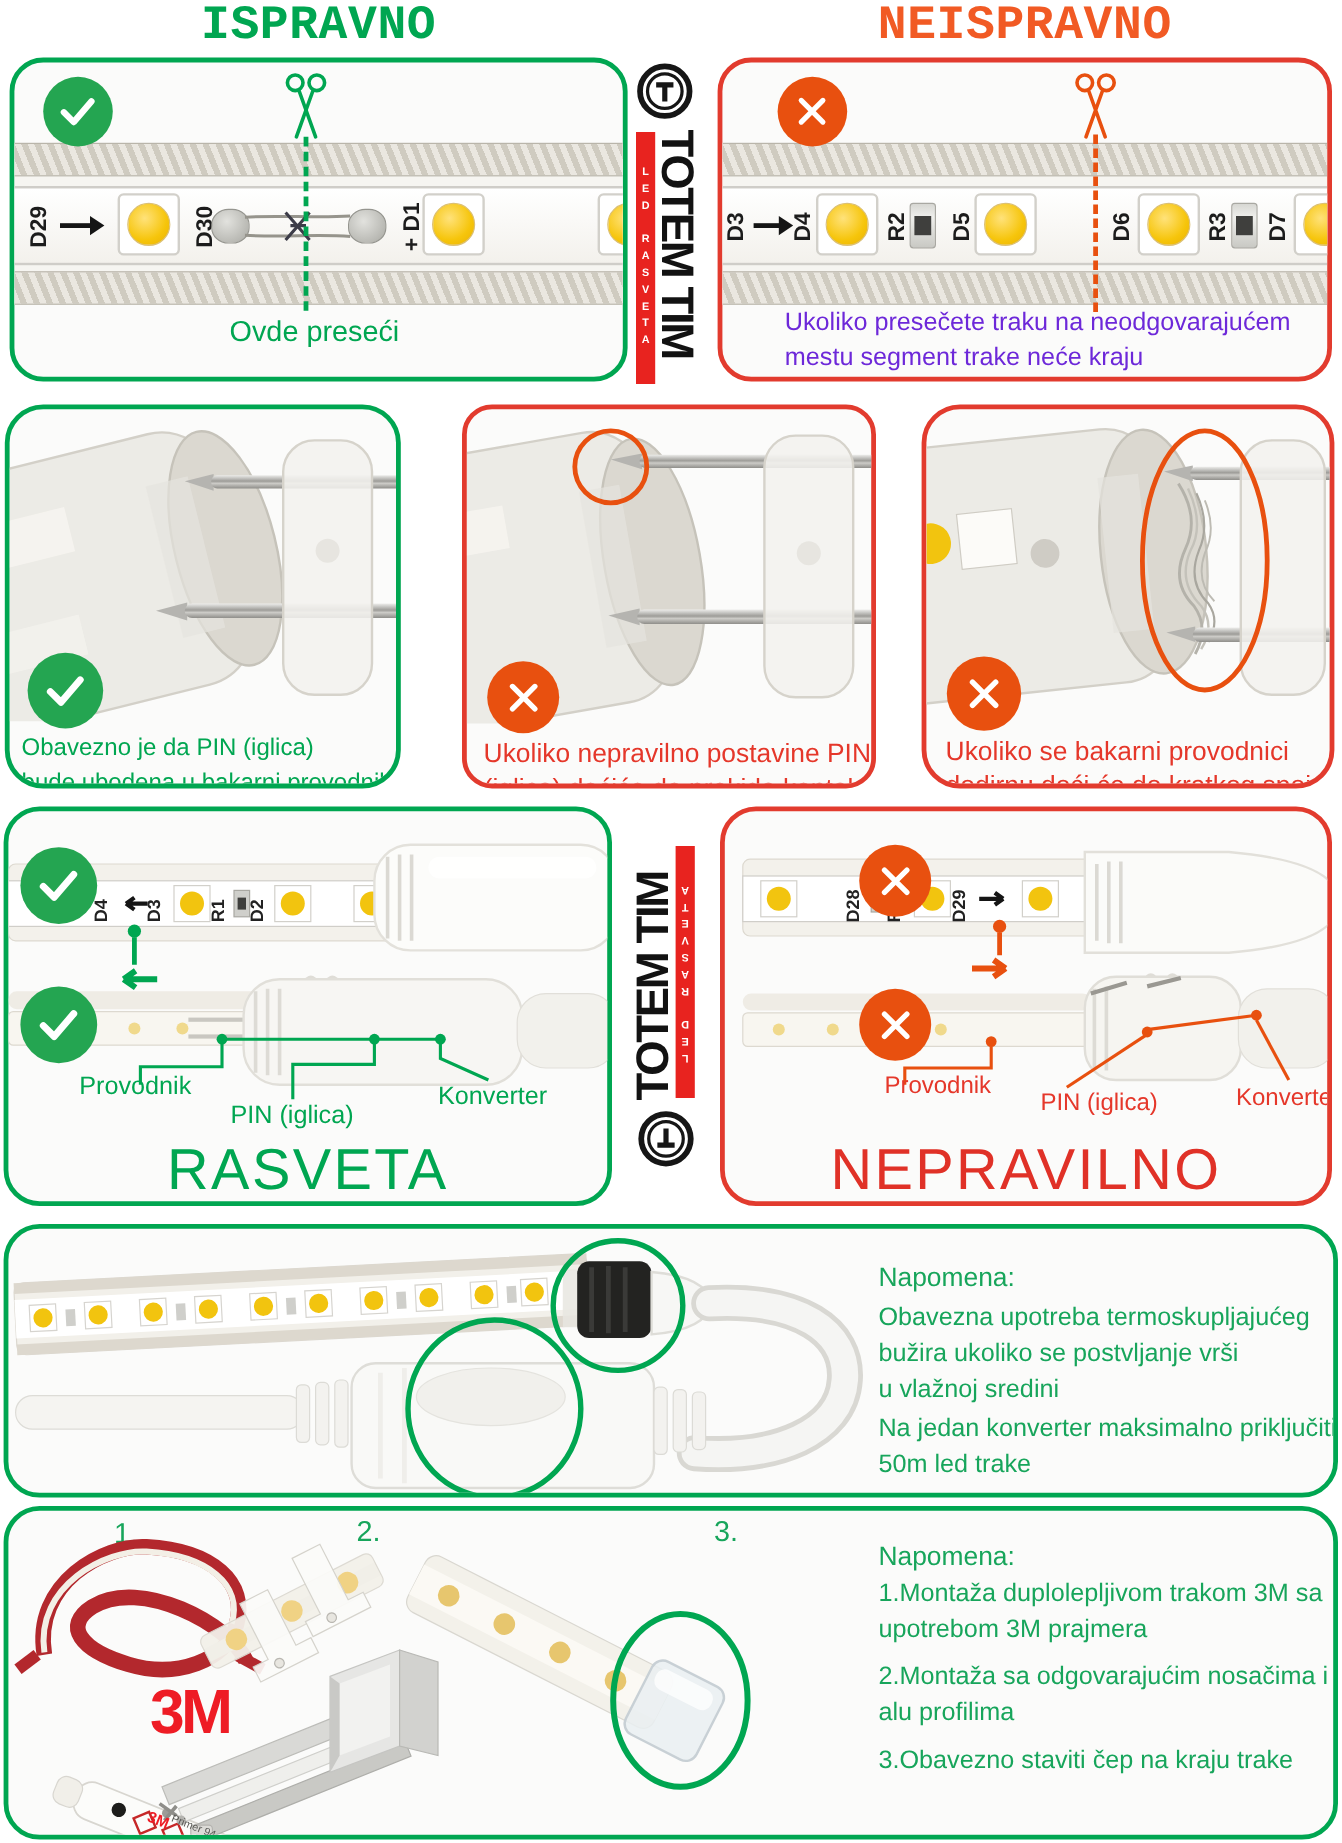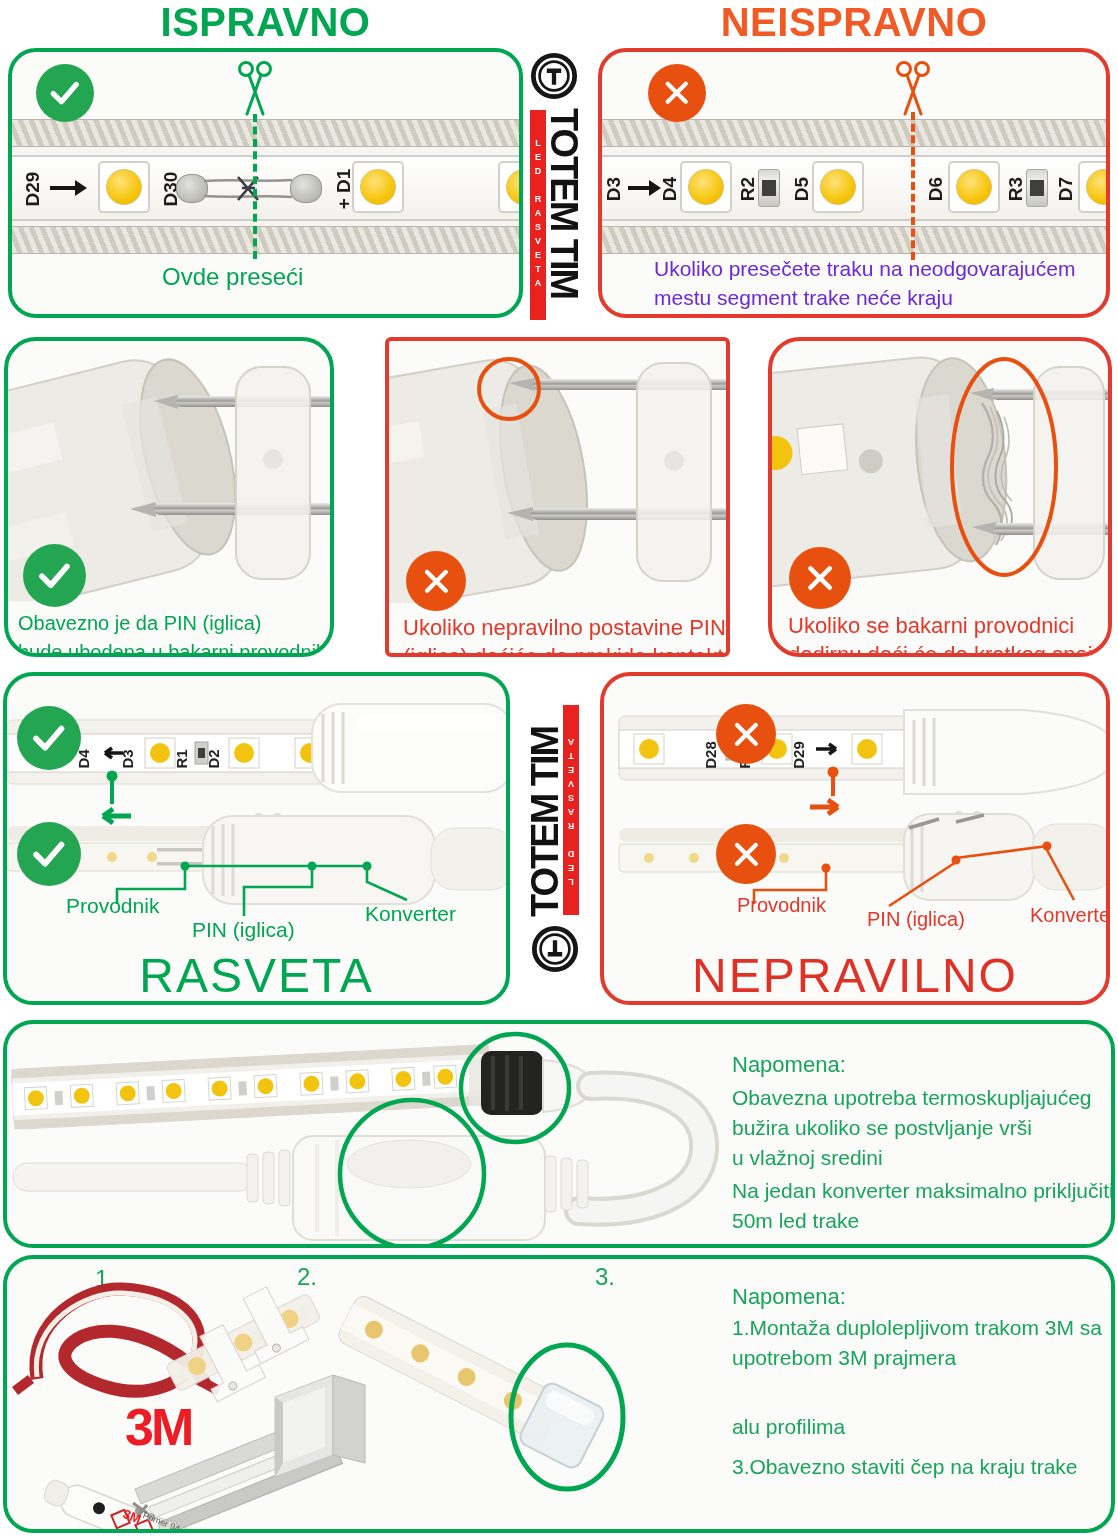--- a/index.html
+++ b/index.html
@@ -8,7 +8,7 @@
   .abs{position:absolute;}
 
   
-  .big-title{position:absolute;text-align:center;font-size:40px;font-weight:bold;letter-spacing:0.5px;}
+  .big-title{position:absolute;text-align:center;font-size:40px;font-weight:bold;letter-spacing:0.5px;font-family:Liberation Mono, monospace;}
   .t-green{color:#00A651;}
   .t-orange{color:#F15A24;}
 

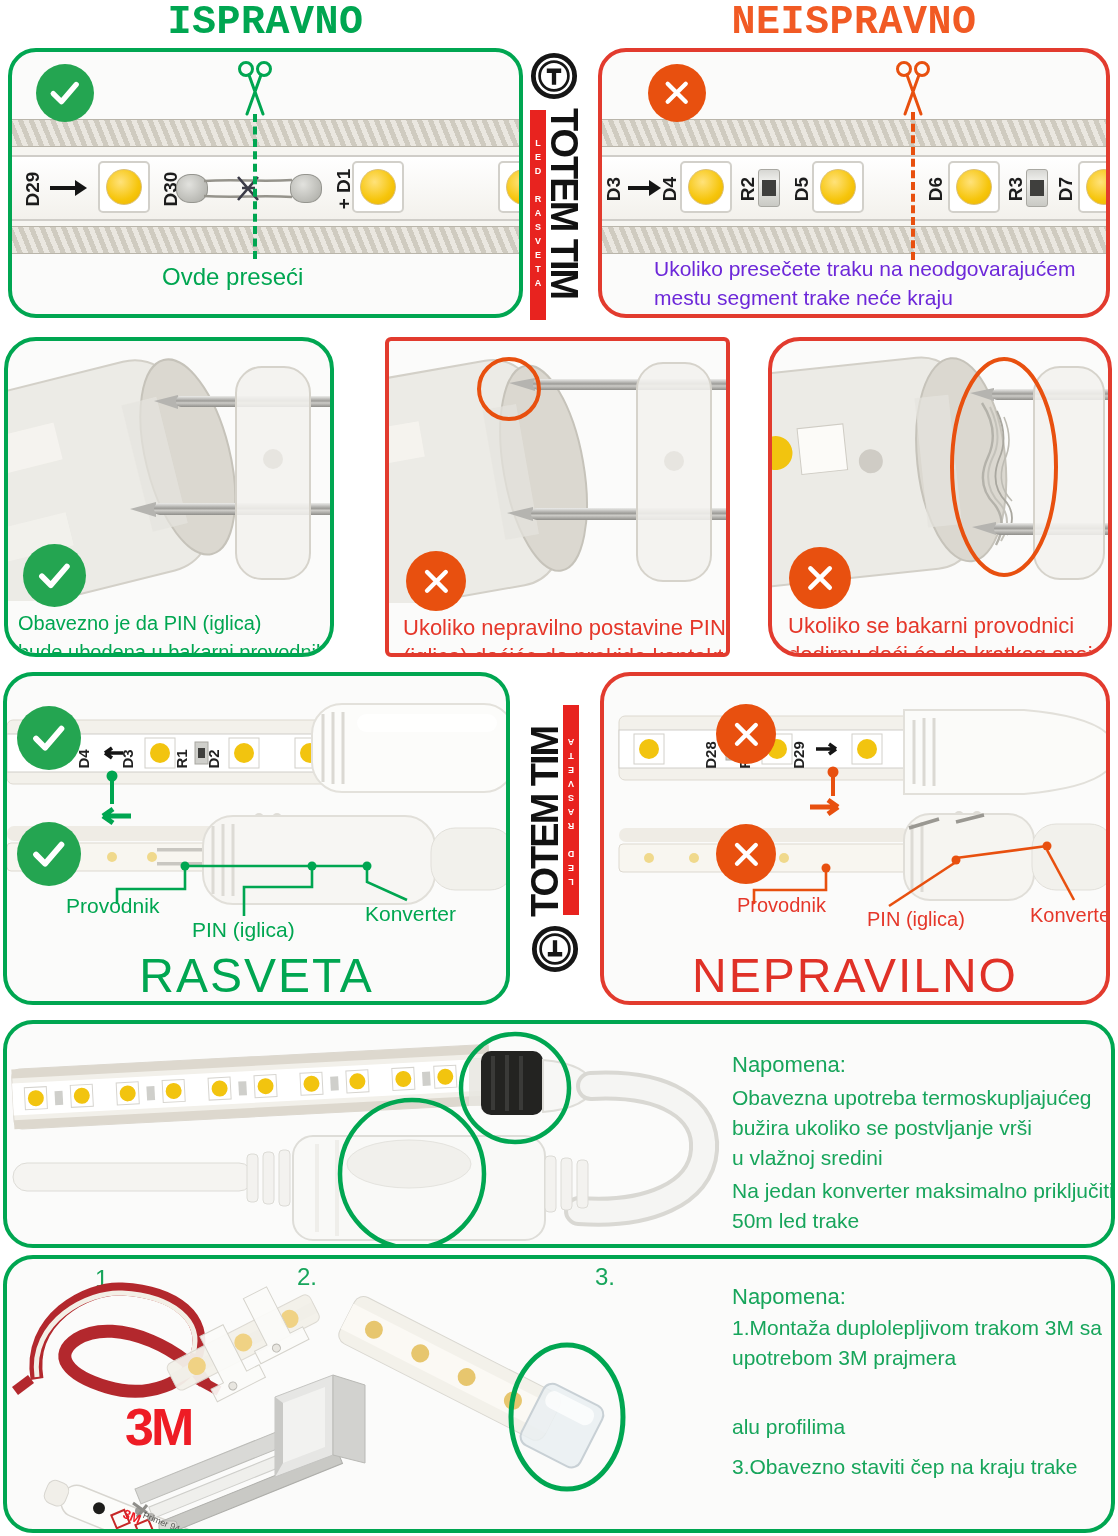--- a/index.html
+++ b/index.html
@@ -137,7 +137,7 @@
       </svg>
     </div>
     <div class="dashline" style="left:241px;top:62px;height:145px"></div>
-    <div class="cap green-text" style="left:150px;top:211px;width:200px;text-align:left;font-size:24px">Ovde preseći</div>
+    <div class="cap green-text" style="left:150px;top:211px;width:200px;text-align:center;font-size:24px">Ovde preseći</div>
   </div>
 
   <div class="panel red" style="left:598px;top:48px;width:512px;height:270px">

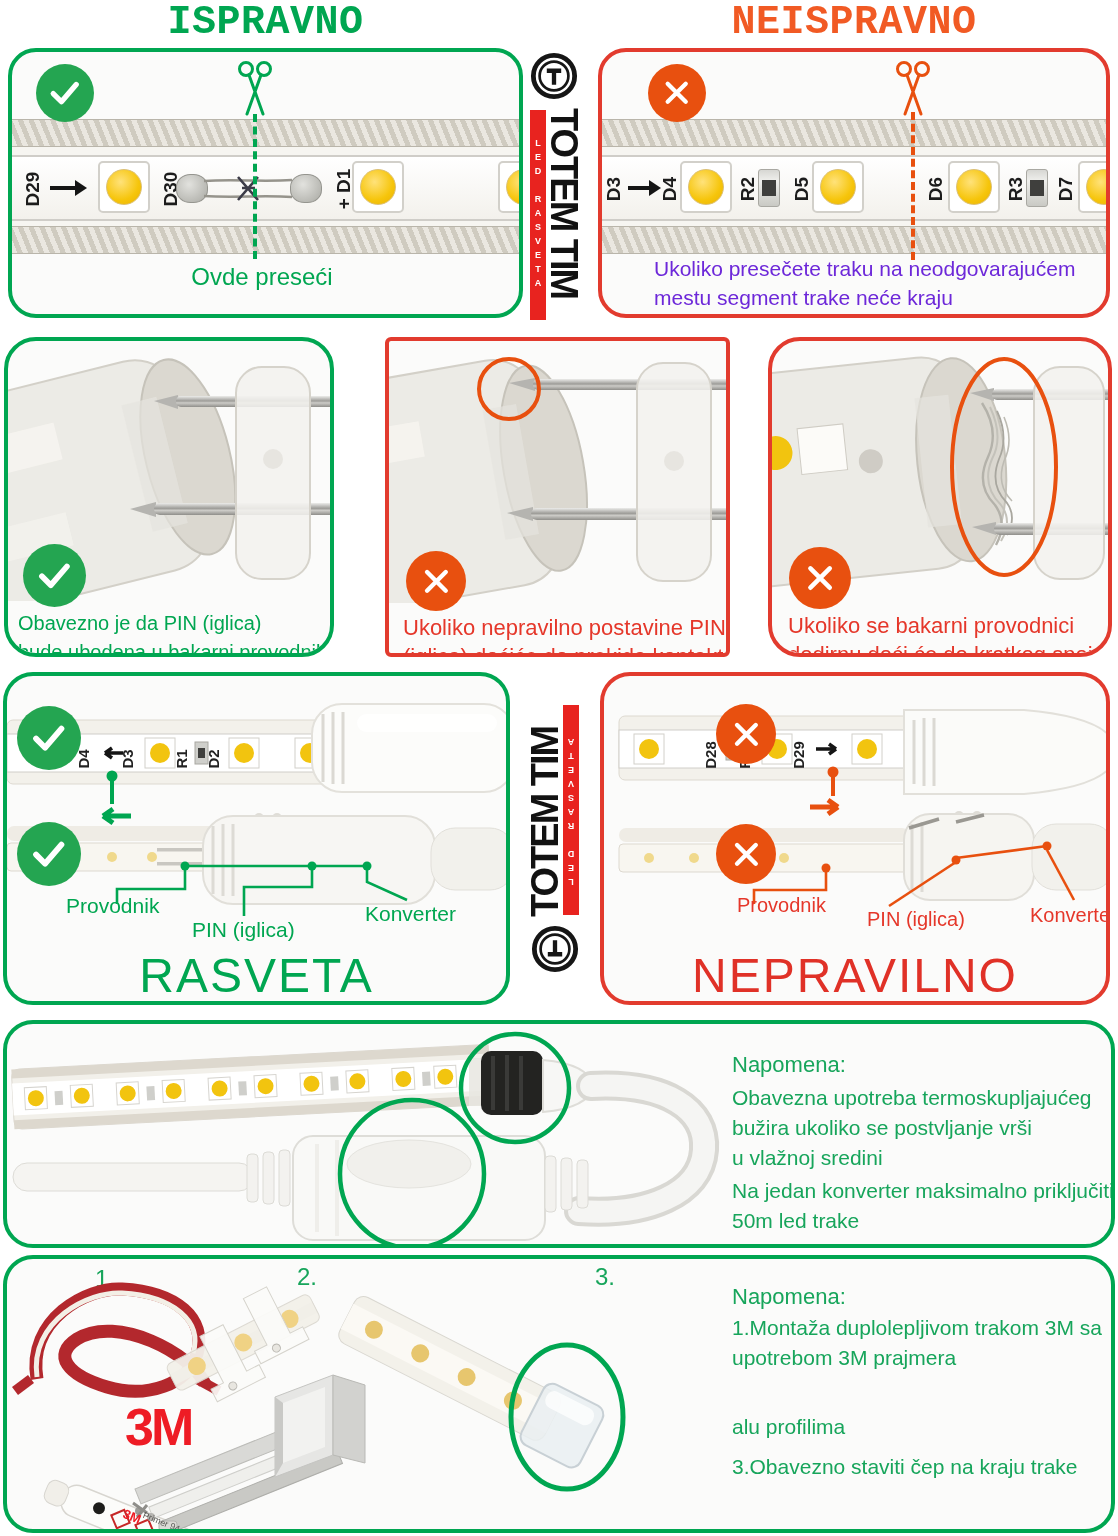--- a/index.html
+++ b/index.html
@@ -215,7 +215,7 @@
     </div>
   </div>
 
-  <div class="panel red" style="left:385px;top:337px;width:345px;height:320px;border-radius:6px">
+  <div class="panel red" style="left:385px;top:337px;width:345px;height:320px;border-radius:25px">
     <svg width="345" height="262" viewBox="0 0 345 262">
       <g transform="rotate(-10 150 130)">
         <rect x="-90" y="12" width="250" height="228" rx="44" fill="#ecebe6" stroke="#d3d0c8" stroke-width="2"></rect>

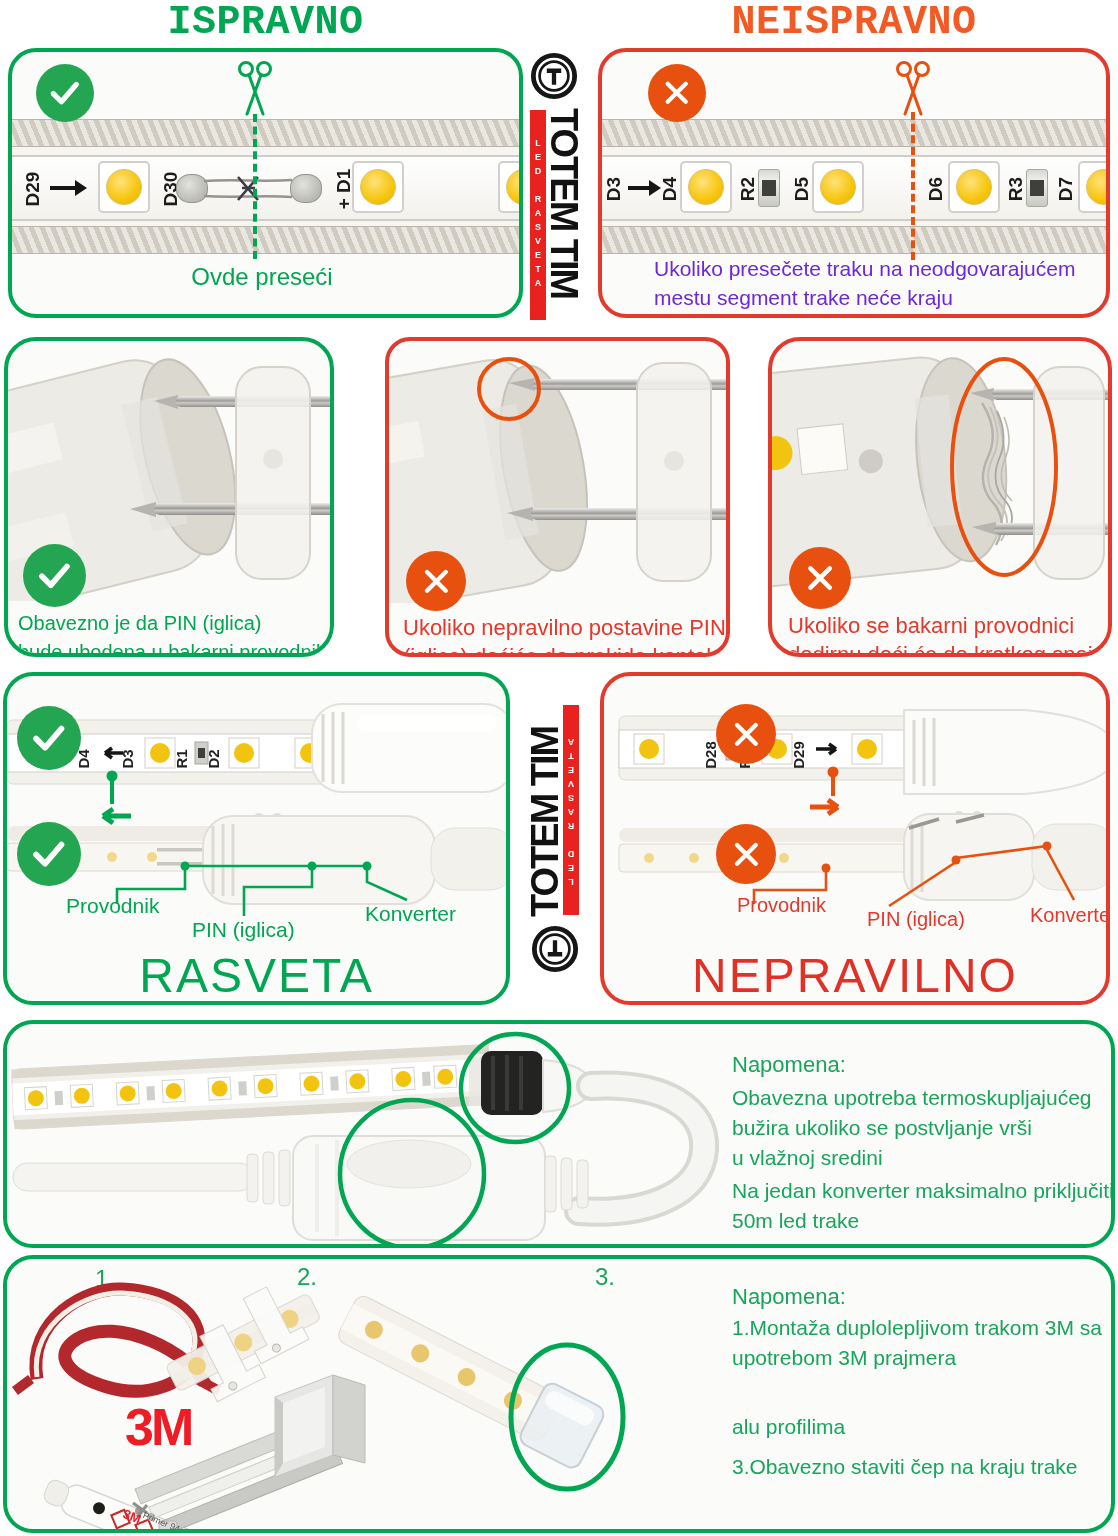--- a/index.html
+++ b/index.html
@@ -576,6 +576,7 @@
     <div class="note-head" style="left:725px;top:25px">Napomena:</div>
     <div class="note-line" style="left:725px;top:57px">1.Montaža duplolepljivom trakom 3M sa</div>
     <div class="note-line" style="left:725px;top:87px">upotrebom 3M prajmera</div>
+    <div class="note-line" style="left:725px;top:126px">2.Montaža sa odgovarajućim nosačima i</div>
     <div class="note-line" style="left:725px;top:156px">alu profilima</div>
     <div class="note-line" style="left:725px;top:196px">3.Obavezno staviti čep na kraju trake</div>
   </div>

